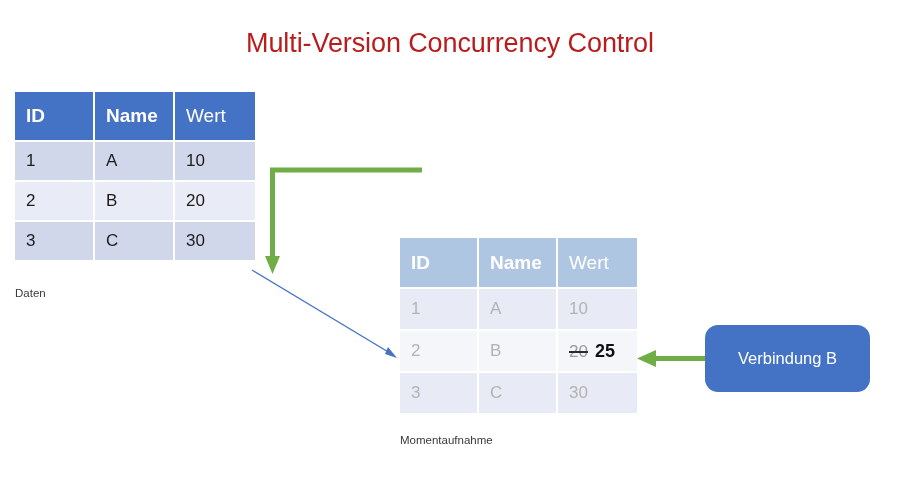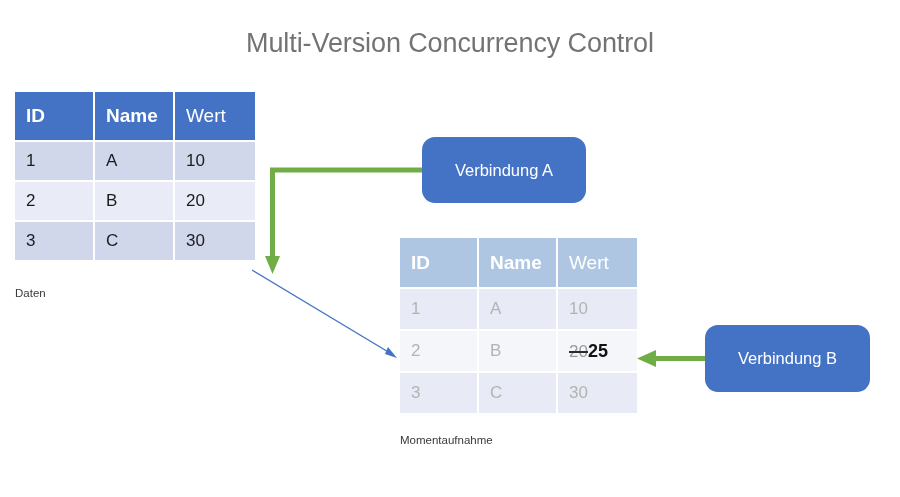--- a/index.html
+++ b/index.html
@@ -26,7 +26,7 @@
     width: 900px;
     text-align: center;
     font-size: 27px;
-    color: #737373;
+    color: #b91c1c;
     letter-spacing: -0.1px;
     white-space: nowrap;
   }

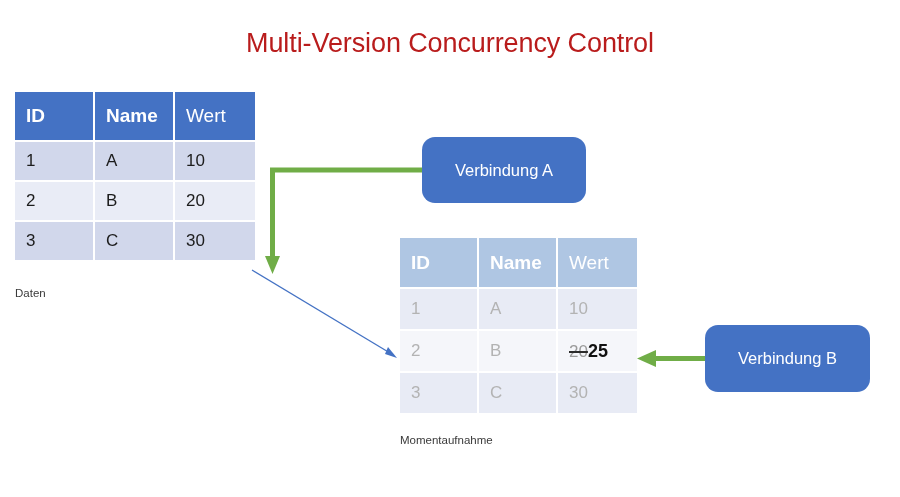--- a/index.html
+++ b/index.html
@@ -216,9 +216,6 @@
 
   <div class="cap" id="cap-snap">Momentaufnahme</div>
 
-  <div class="conn-box" id="conn-a">
-    <span>Verbindung A</span>
-  </div>
   <div class="conn-box" id="conn-b">
     <span>Verbindung B</span>
   </div>

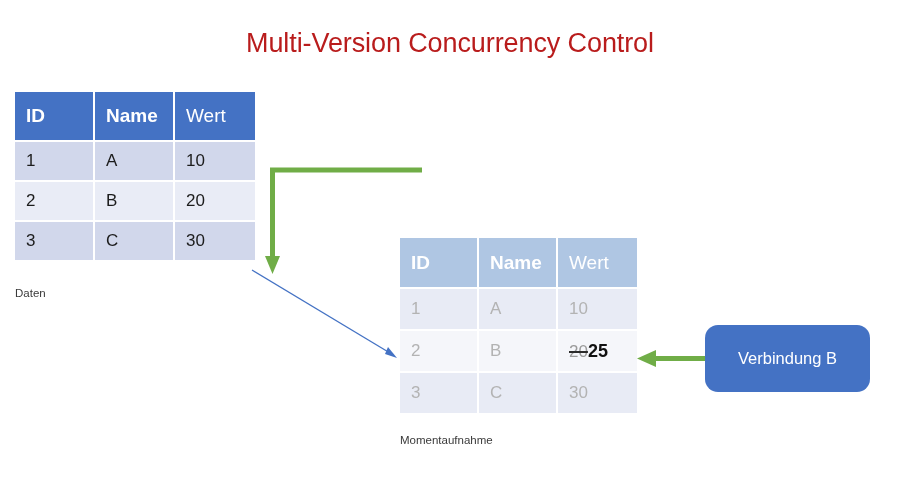--- a/index.html
+++ b/index.html
@@ -117,6 +117,7 @@
   .new-val {
     color: #111111;
     font-weight: bold;
+    margin-left: 7px;
     font-size: 18px;
   }
 

